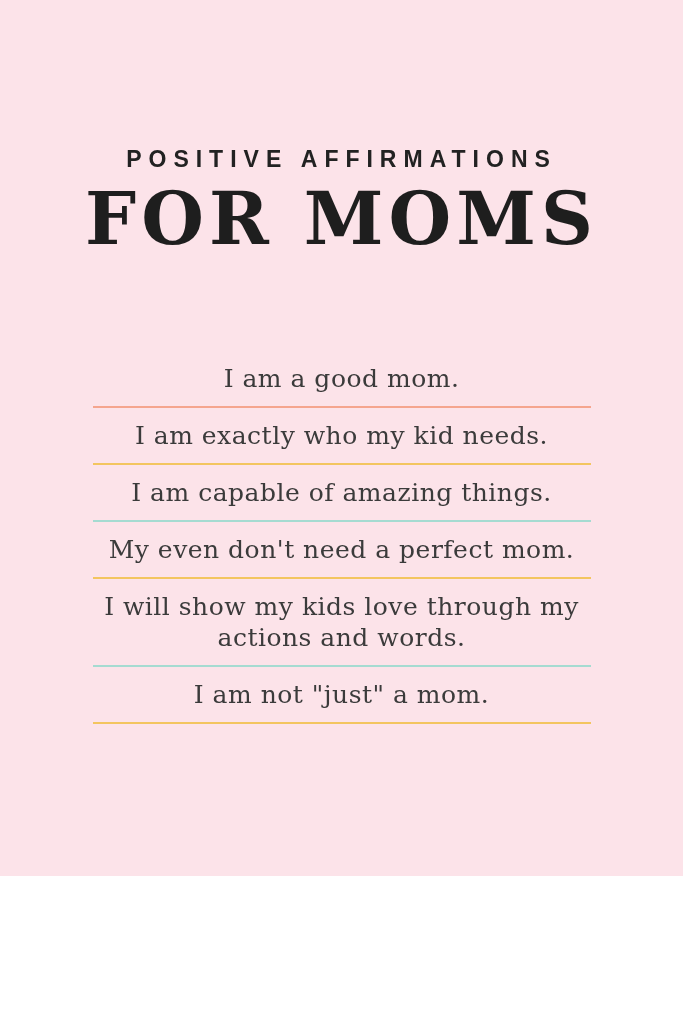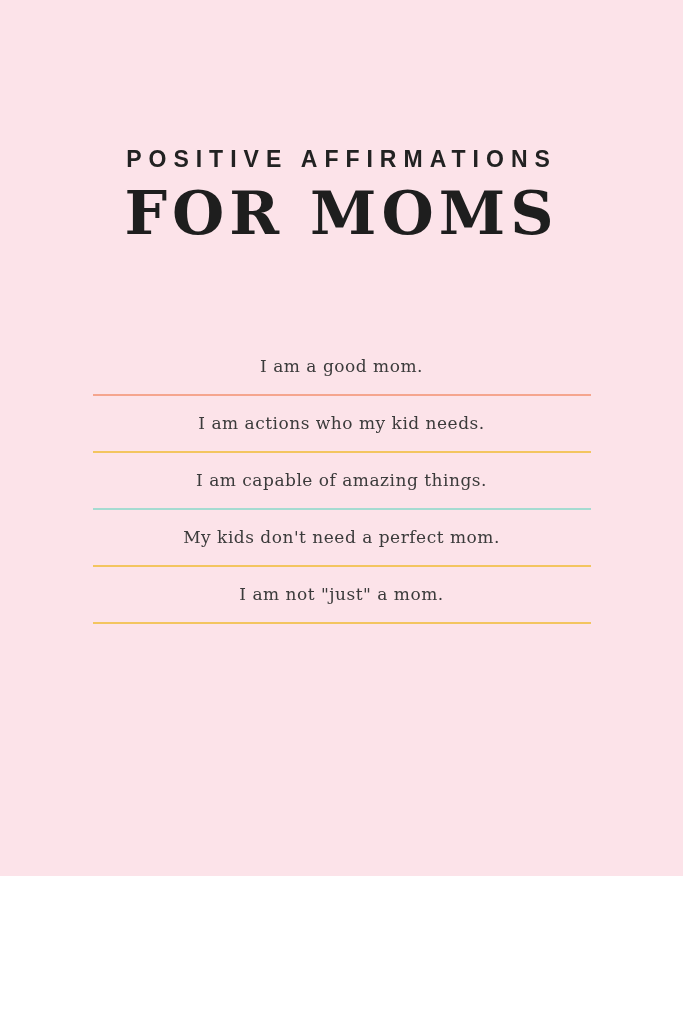--- a/index.html
+++ b/index.html
@@ -30,7 +30,7 @@
     margin: 10px 0 0 0;
     font-family: "DejaVu Serif", serif;
     font-weight: 700;
-    font-size: 60px;
+    font-size: 72px;
     line-height: 1;
     letter-spacing: 5px;
     color: #1E1E1E;

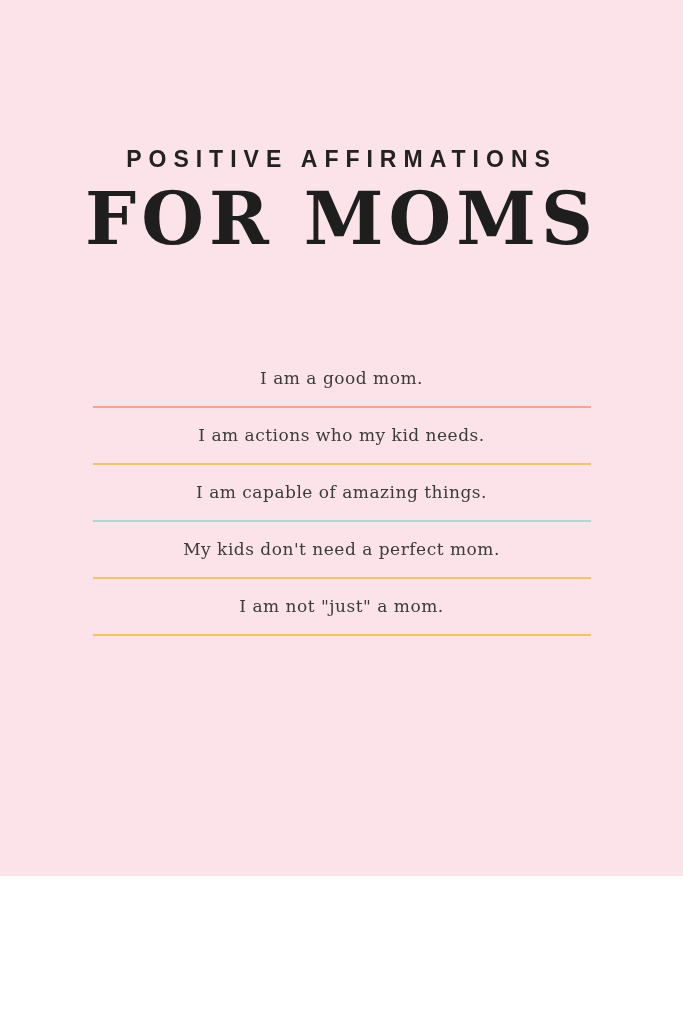--- a/index.html
+++ b/index.html
@@ -46,7 +46,7 @@
     padding: 12px 0;
     border-bottom: 2px solid transparent;
     text-align: center;
-    font-size: 17px;
+    font-size: 25px;
     line-height: 31px;
     letter-spacing: 0.5px;
     color: #3B3B3B;

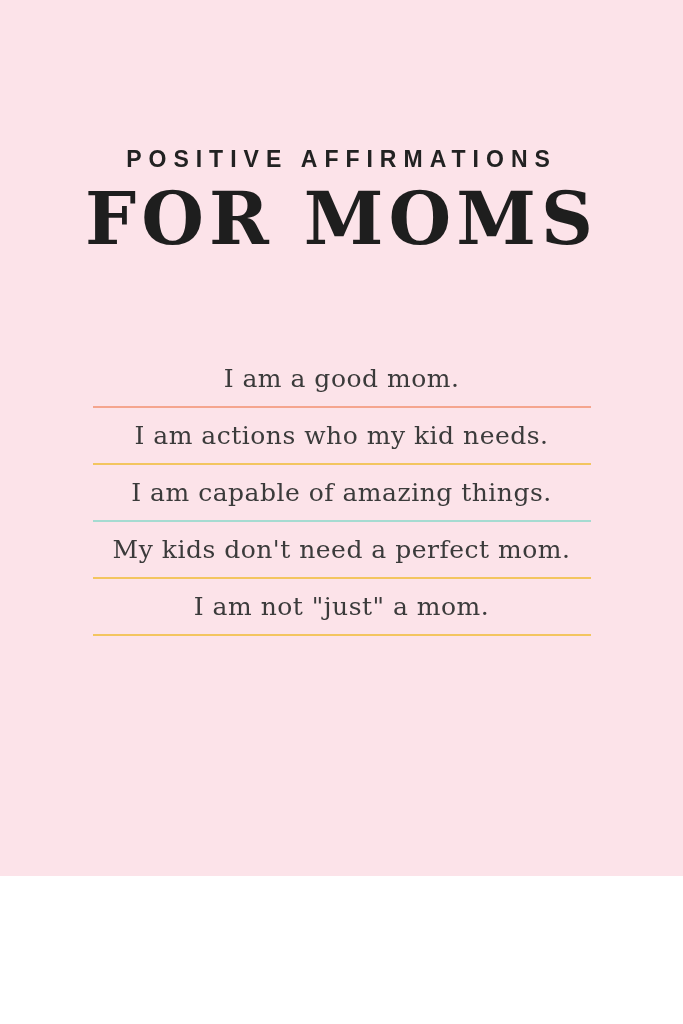--- a/index.html
+++ b/index.html
@@ -66,7 +66,7 @@
   </li>
 
   <li class="affirmation" style="border-bottom-color: rgb(243, 197, 95);">
-    <span class="affirmation-text">I am actions who my kid needs.</span>
+    <span class="affirmation-text">I am exactly who my kid needs.</span>
   </li>
 
   <li class="affirmation" style="border-bottom-color: rgb(165, 219, 209); text-align: center;">

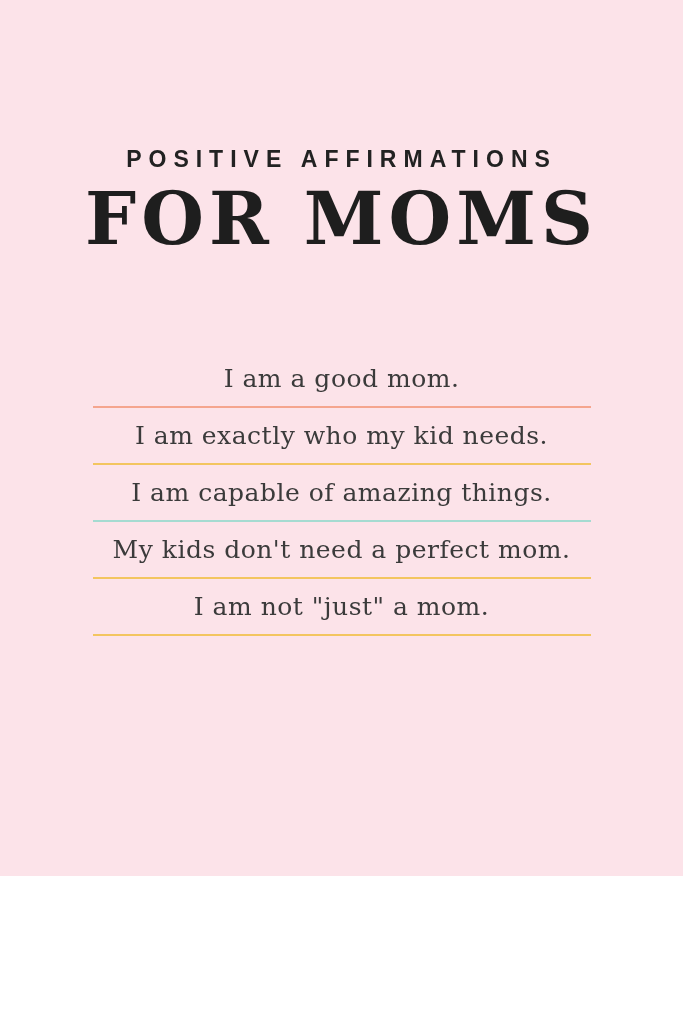--- a/index.html
+++ b/index.html
@@ -75,7 +75,7 @@
 
 
   <li class="affirmation" style="border-bottom-color: rgb(243, 197, 95);">
-    <span class="affirmation-text">My kids don't need a perfect mom.</span>
+    <span class="affirmation-text">My even don't need a perfect mom.</span>
   </li>
 
 

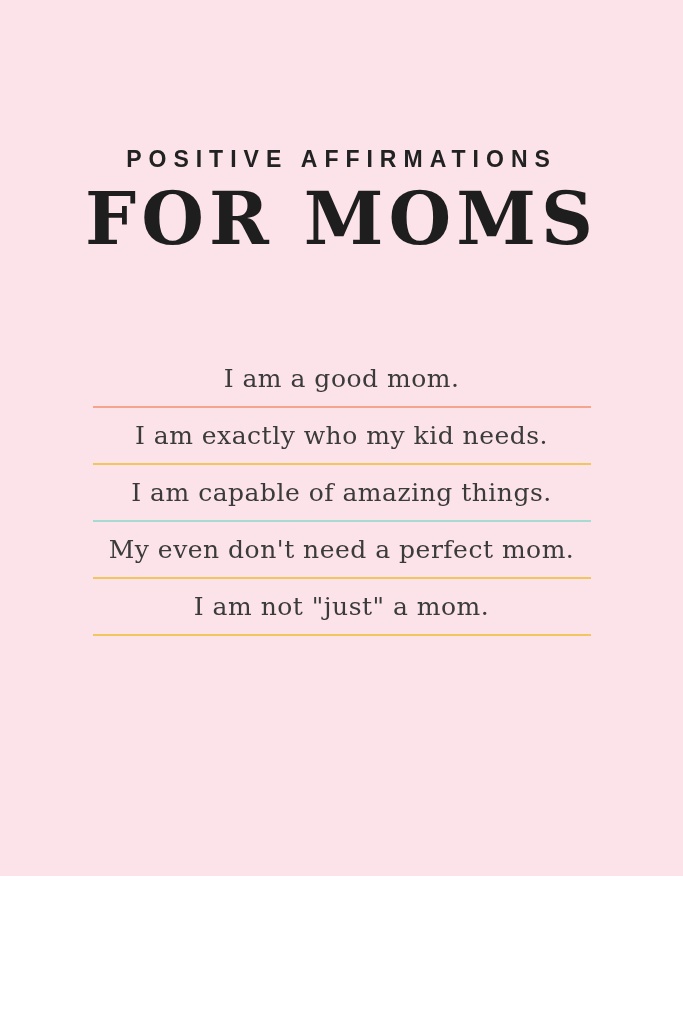--- a/index.html
+++ b/index.html
@@ -78,6 +78,9 @@
     <span class="affirmation-text">My even don't need a perfect mom.</span>
   </li>
 
+  <li class="affirmation" style="border-bottom-color: rgb(165, 219, 209);">
+    <span class="affirmation-text">I will show my kids love through my actions and words.</span>
+  </li>
 
 
   <li class="affirmation" style="border-bottom-color: rgb(243, 197, 95);">

